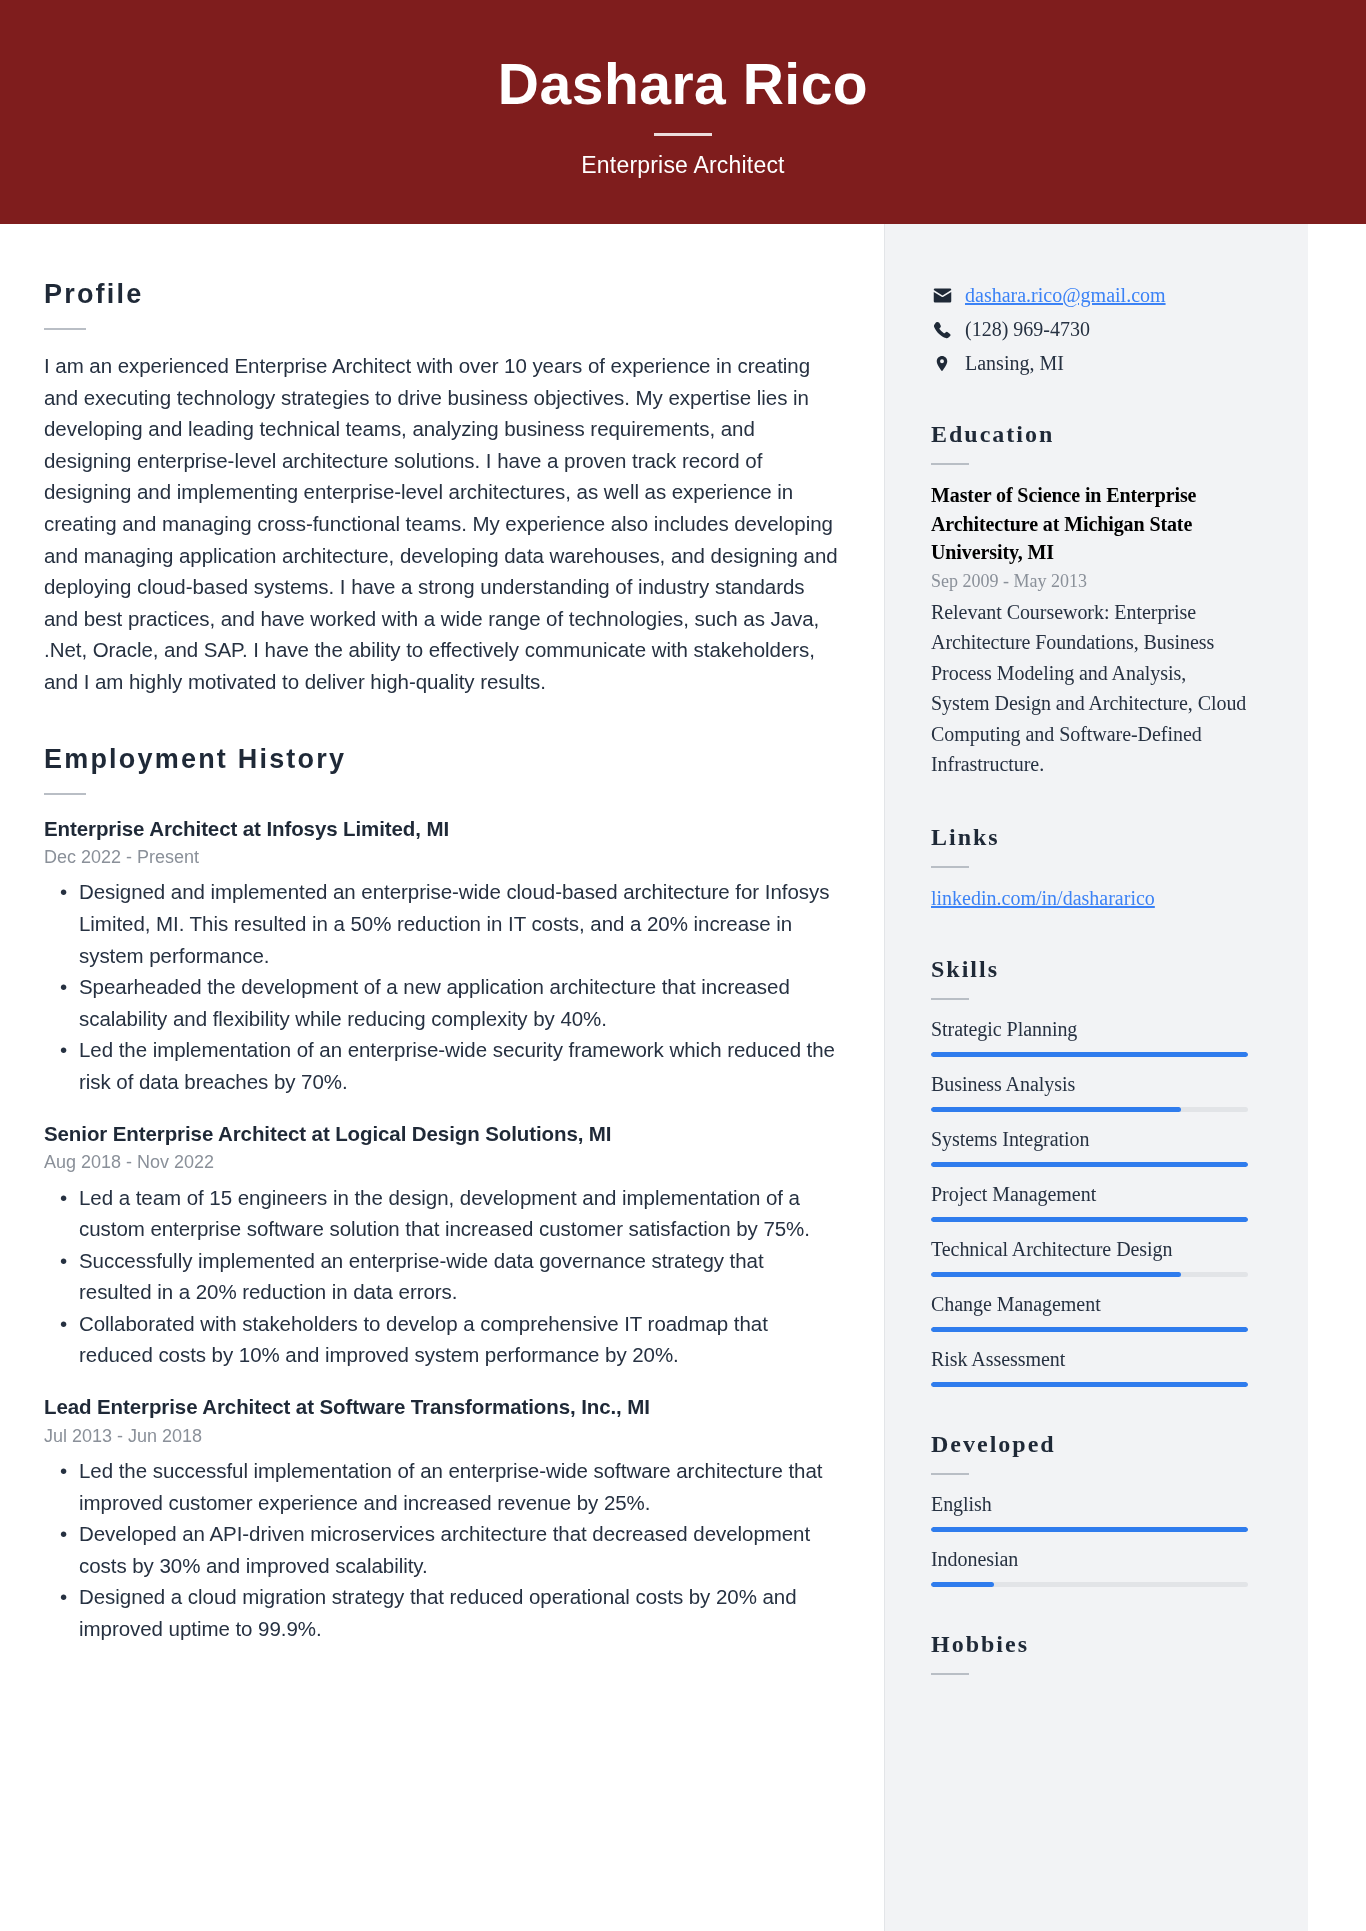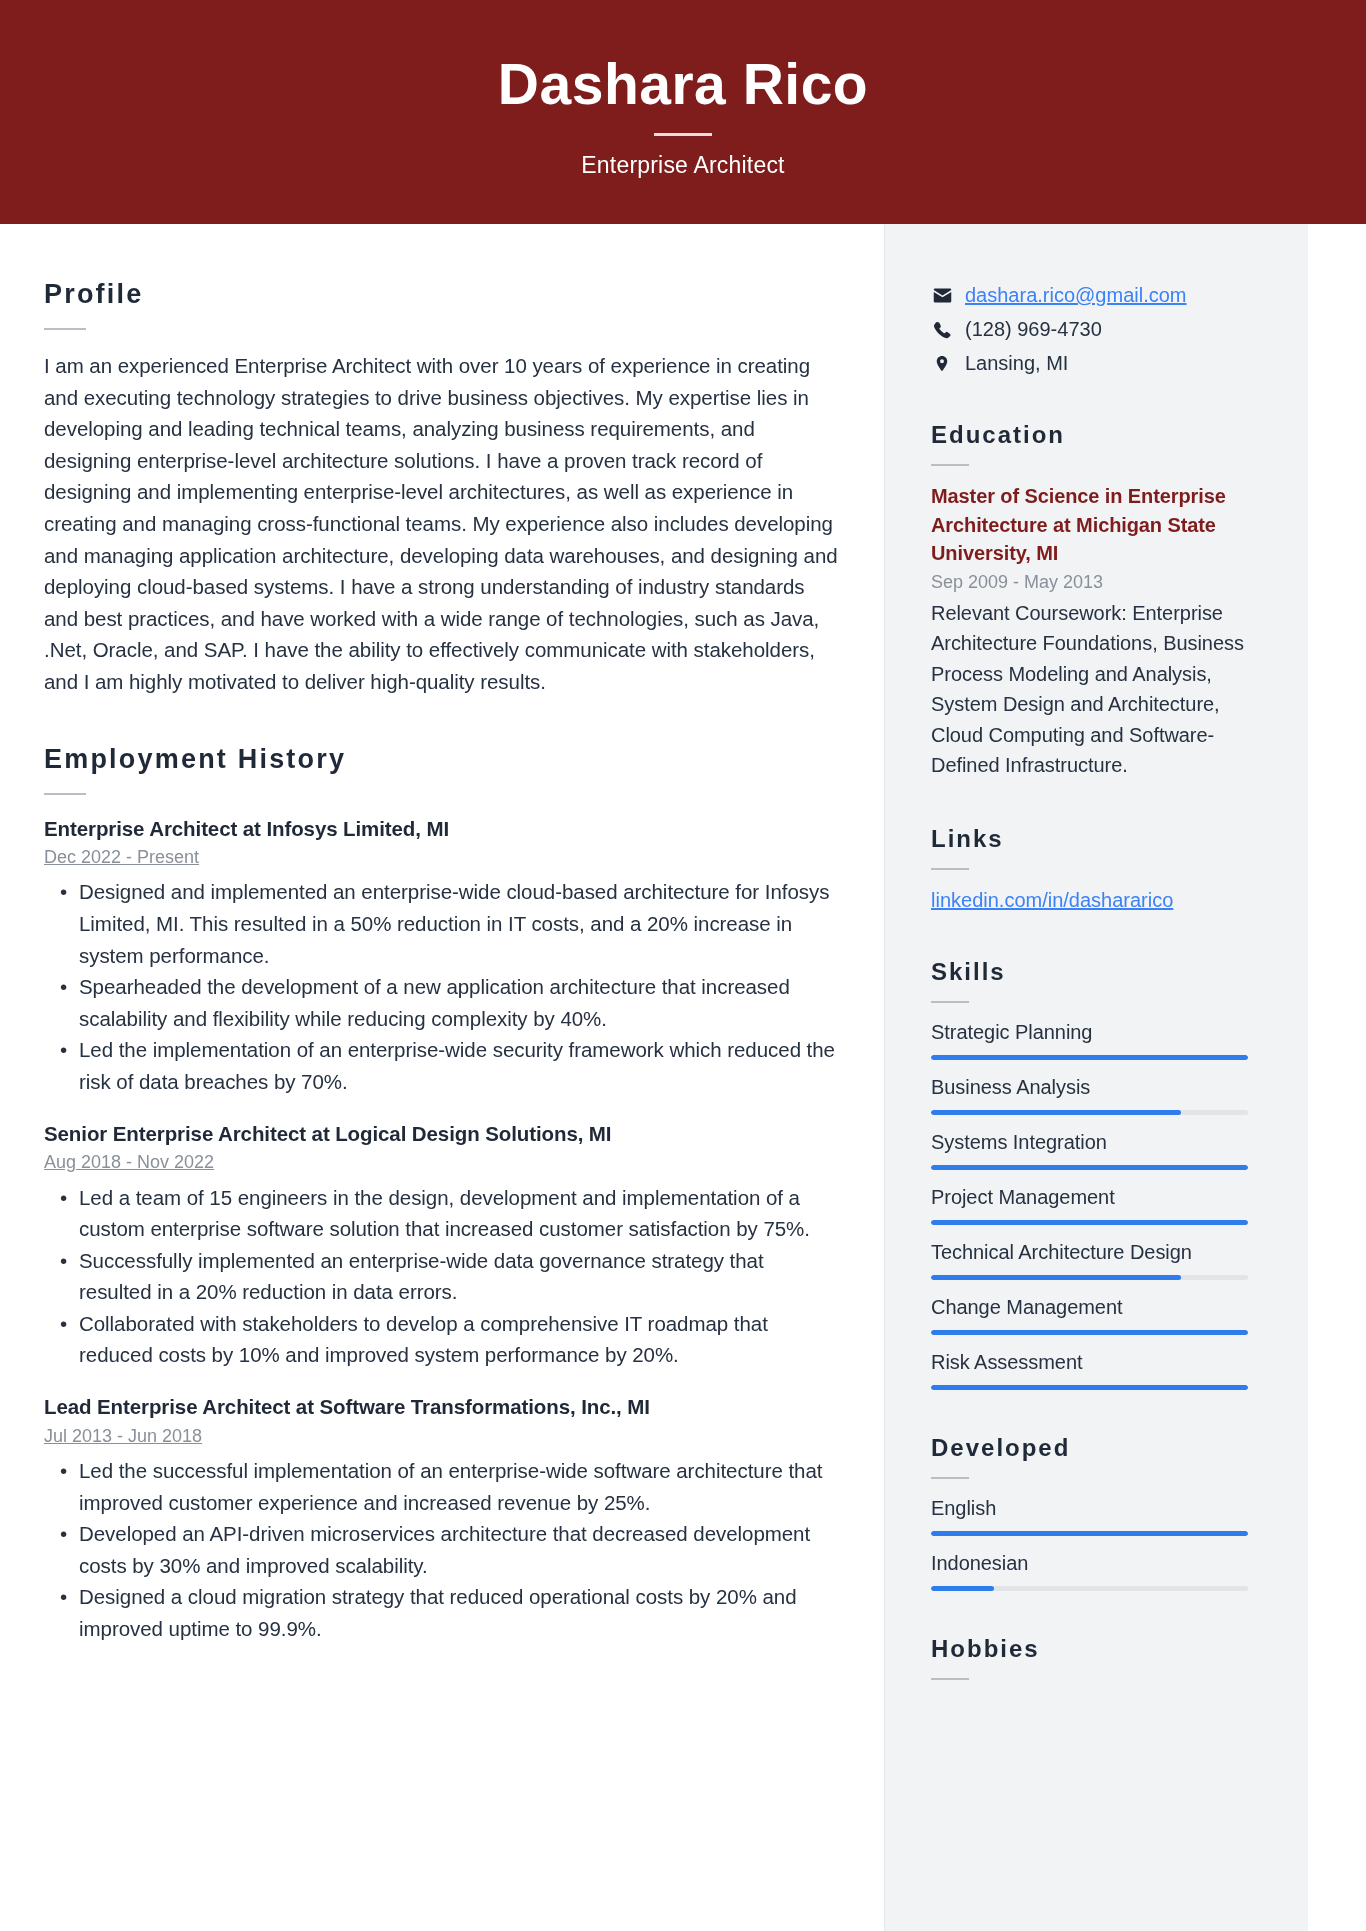--- a/index.html
+++ b/index.html
@@ -68,6 +68,7 @@
     background: #F2F3F5;
     border-left: 1px solid #e3e5e8;
     padding: 58px 60px 40px 46px;
+    font-family: Liberation Serif, serif;
   }
 
   

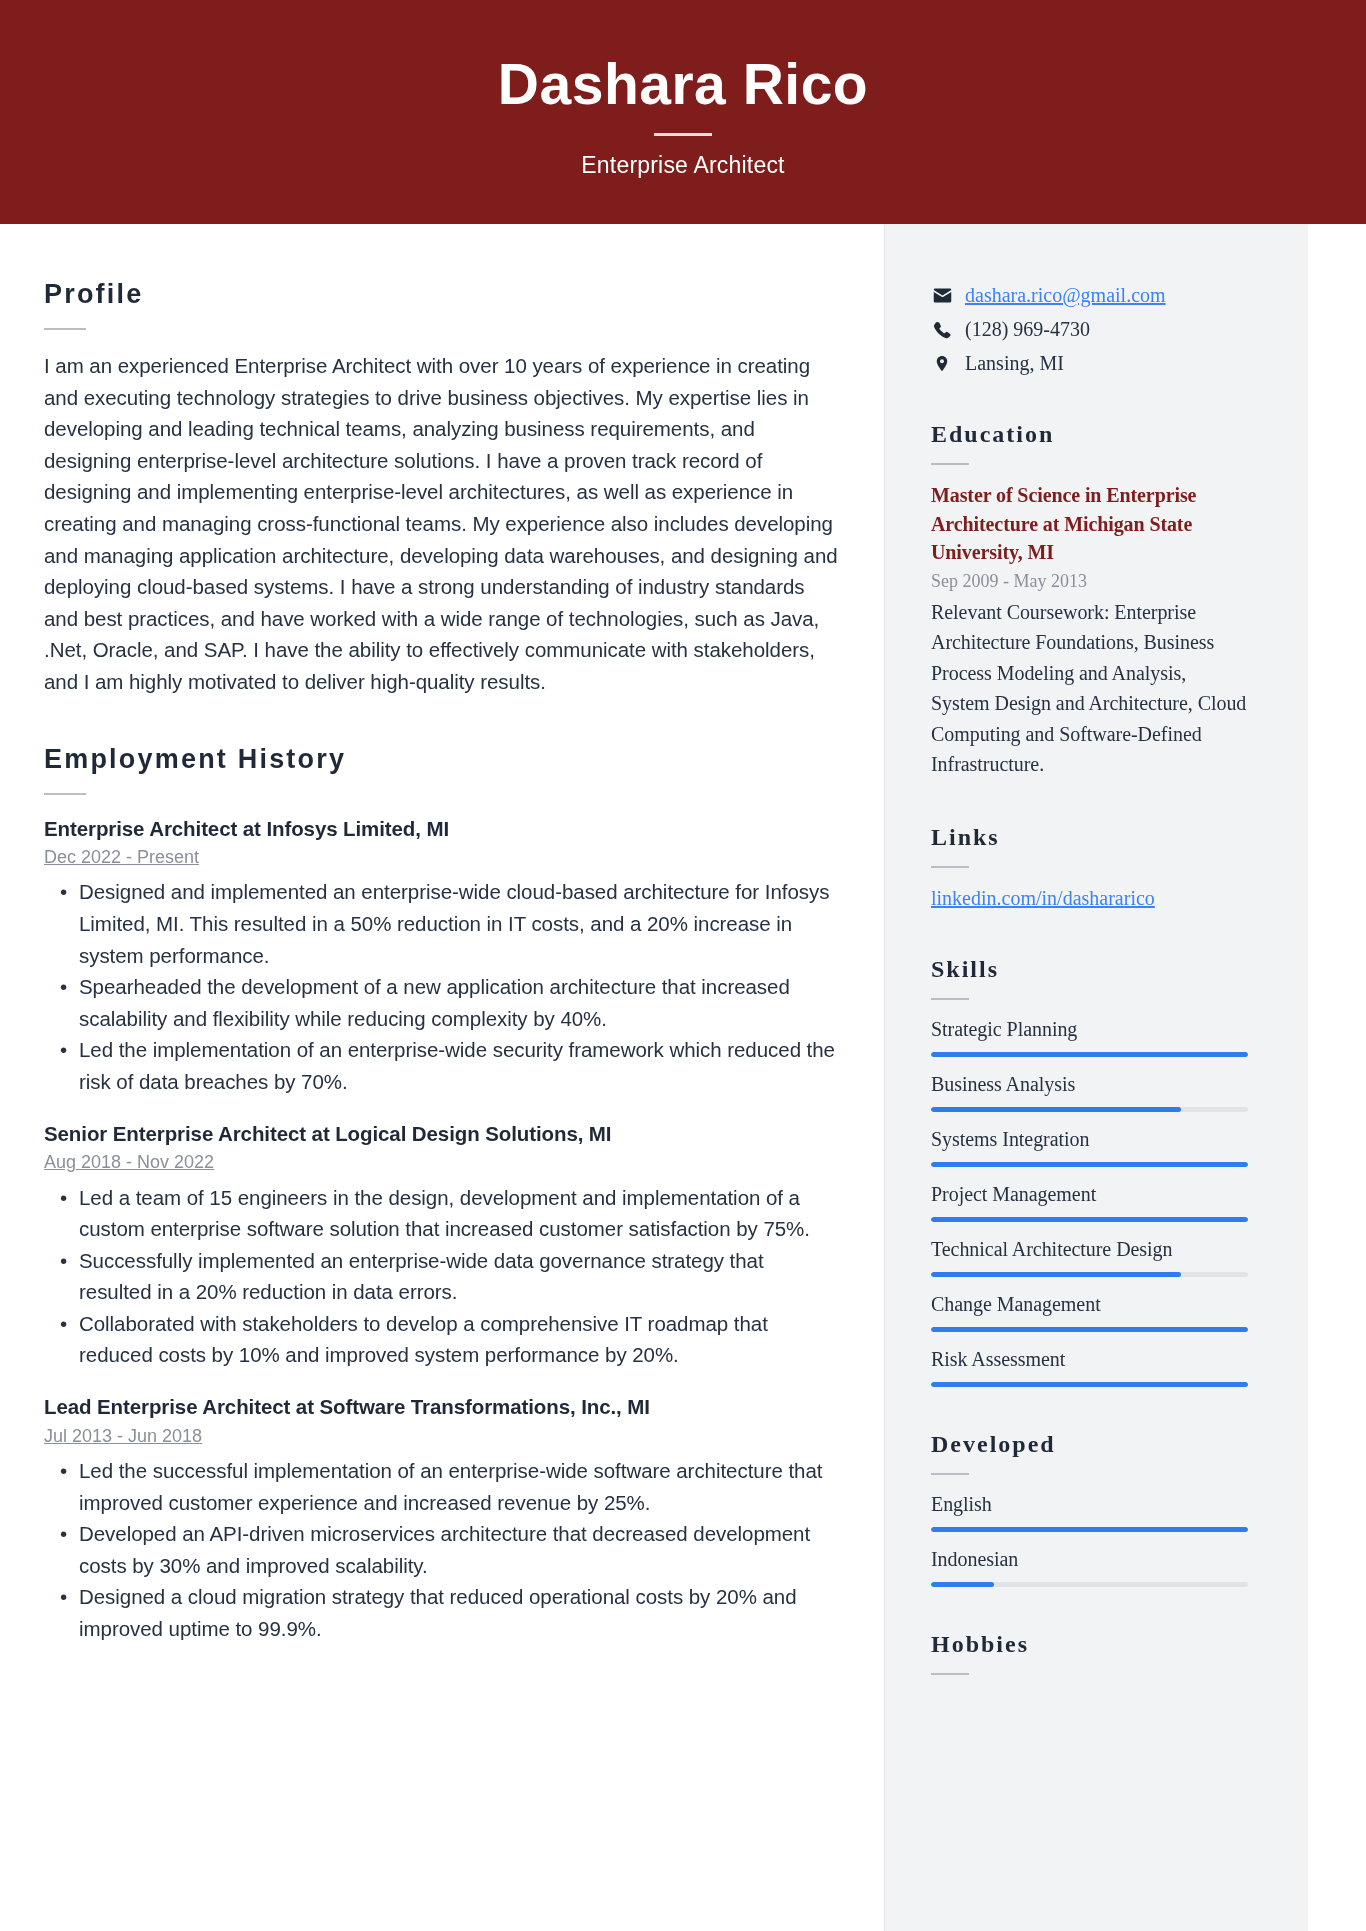--- a/index.html
+++ b/index.html
@@ -182,7 +182,7 @@
   .edu-degree {
     font-size: 20px;
     font-weight: 700;
-    color: #7f1d1d;
+    color: #000000;
     line-height: 28.5px;
     letter-spacing: -0.1px;
   }

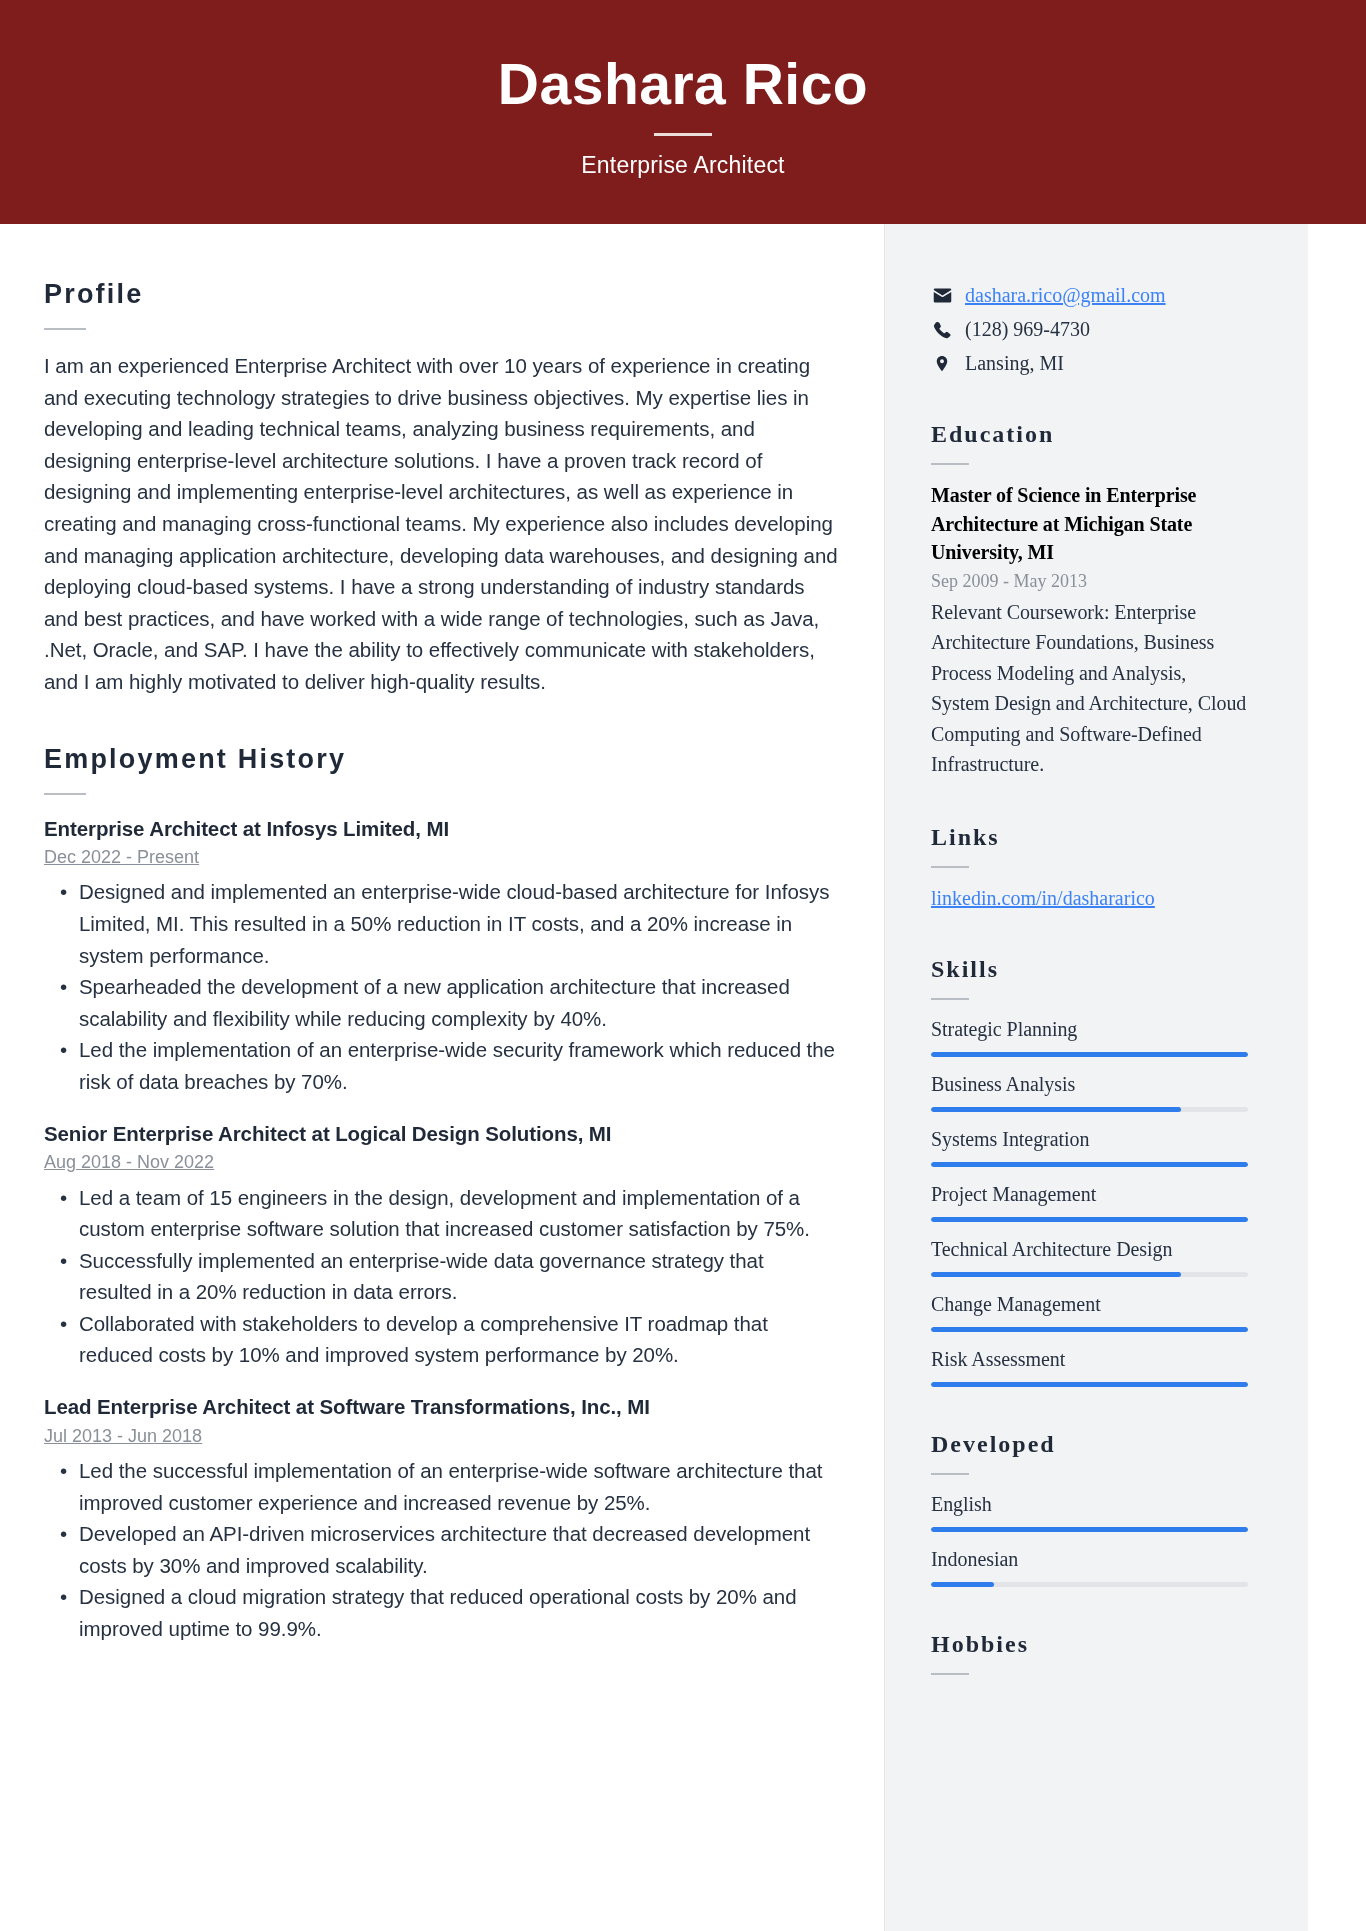--- a/index.html
+++ b/index.html
@@ -123,7 +123,6 @@
     color: #8A9099;
     margin-top: 3px;
     line-height: 1.4;
-    text-decoration: underline;
   }
   .job-bullets {
     list-style: none;

